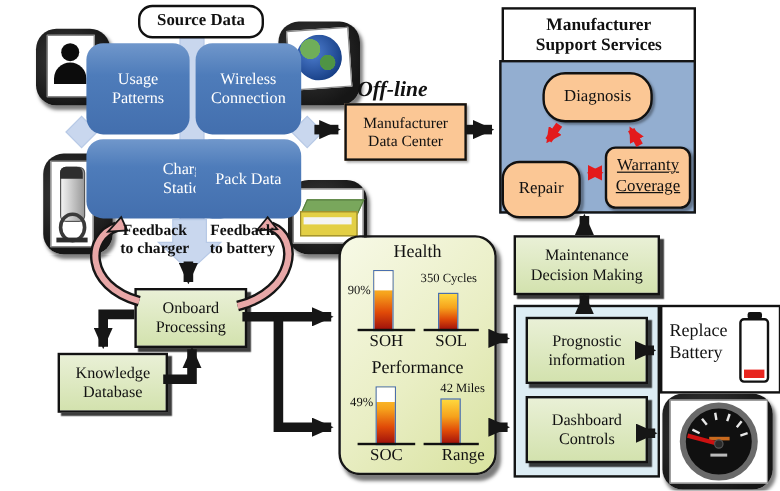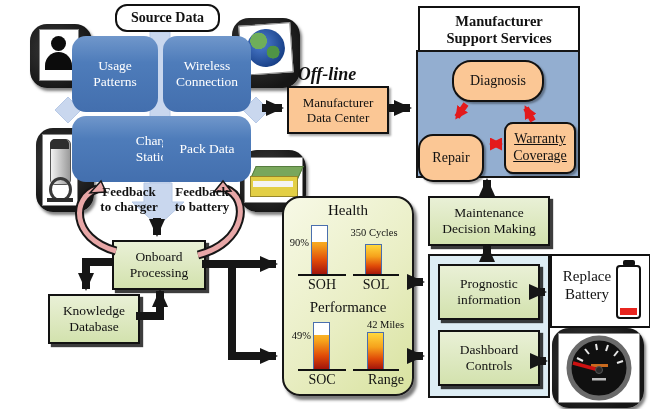--- a/index.html
+++ b/index.html
@@ -174,7 +174,7 @@
   </div>
 
   <div class="abs" style="left:550px;top:254px;width:97px;height:70px;background:#fff;border:2.5px solid #111;z-index:2;">
-    <div class="abs lbl" style="left:6px;top:12px;width:58px;font-size:15px;text-align:center;">Replace
+    <div class="abs lbl" style="left:6px;top:12px;width:58px;font-size:15px;text-align:left;">Replace
 Battery</div>
     <div class="abs" style="left:64px;top:4px;width:26px;height:60px;">
       <div class="abs" style="left:7px;top:0;width:12px;height:6px;background:#111;border-radius:2px;"></div>

